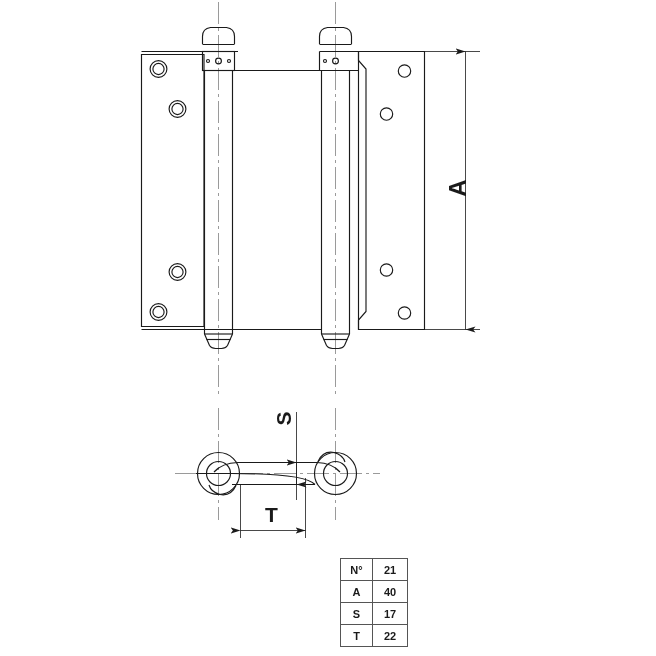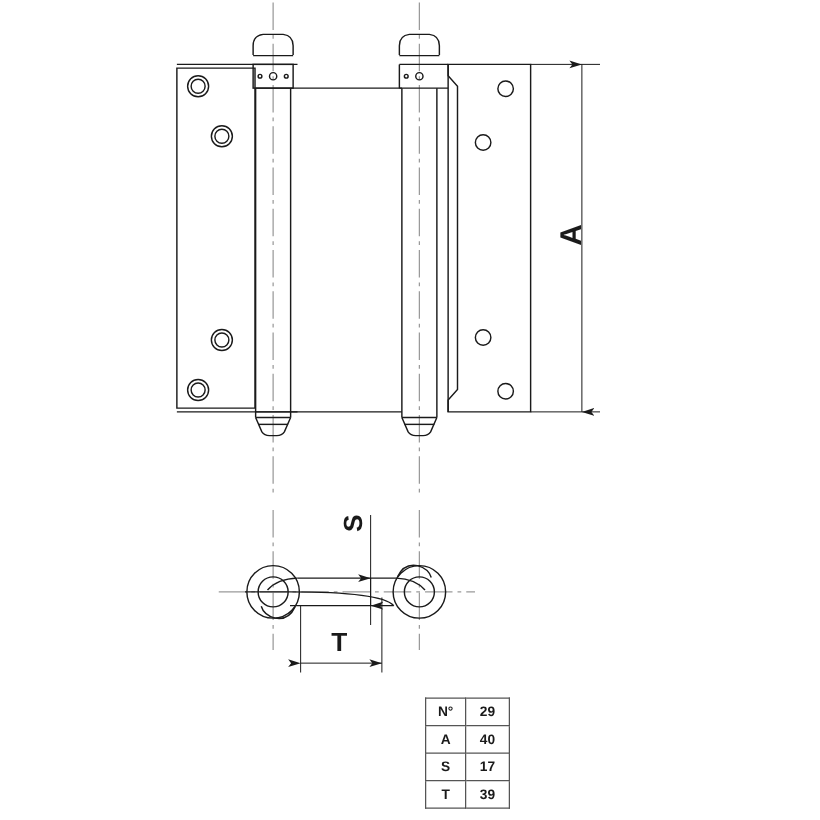--- a/index.html
+++ b/index.html
@@ -206,7 +206,7 @@
     <tbody>
       <tr>
         <td class="k">N°</td>
-        <td class="v">29</td>
+        <td class="v">21</td>
       </tr>
       <tr>
         <td class="k">A</td>

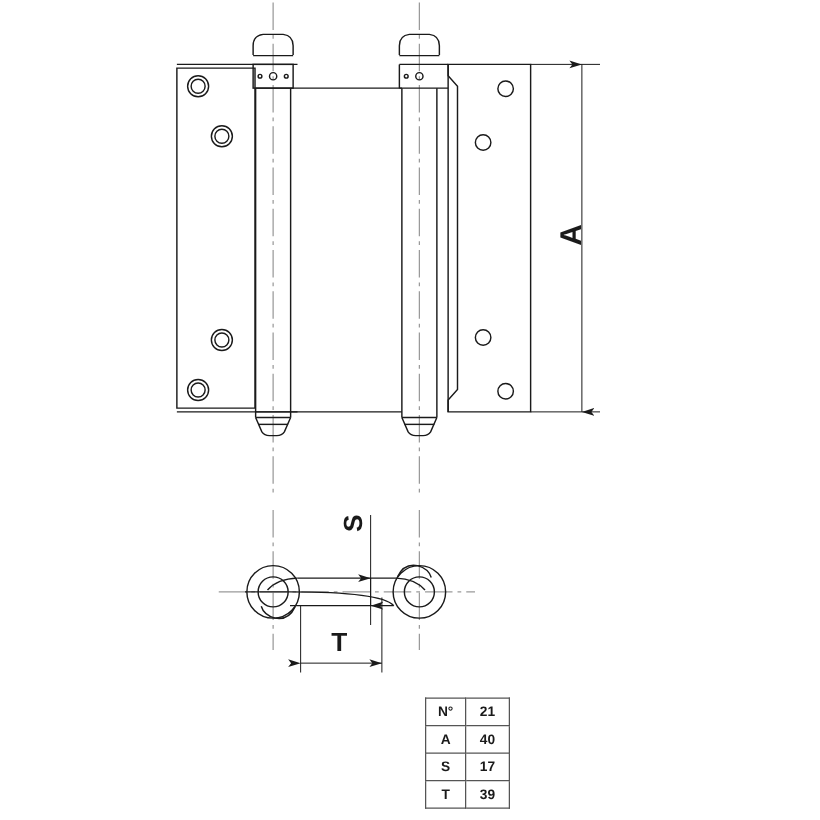--- a/index.html
+++ b/index.html
@@ -218,7 +218,7 @@
       </tr>
       <tr>
         <td class="k">T</td>
-        <td class="v">39</td>
+        <td class="v">22</td>
       </tr>
     </tbody>
   </table>

